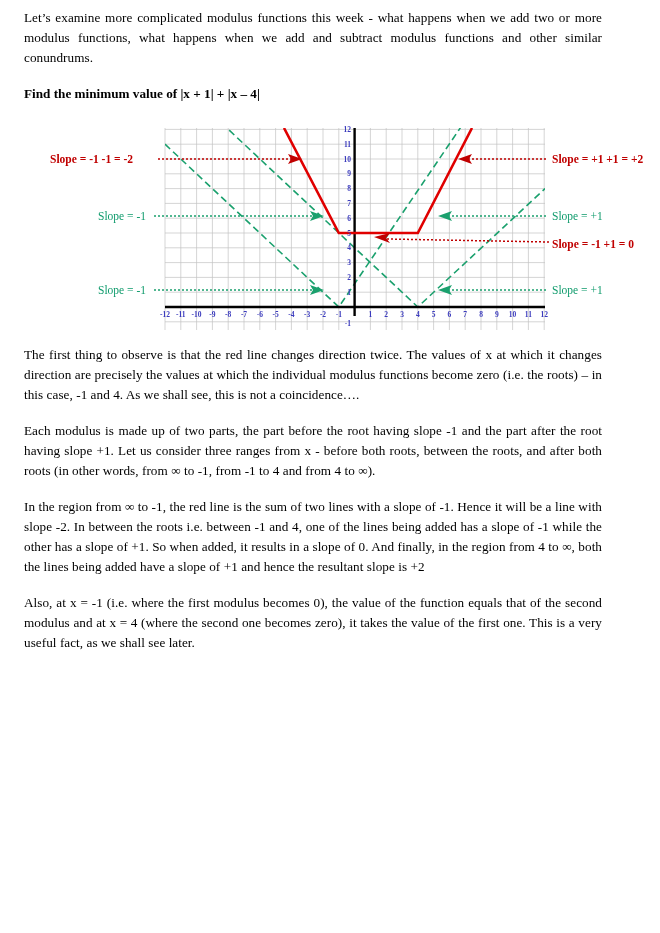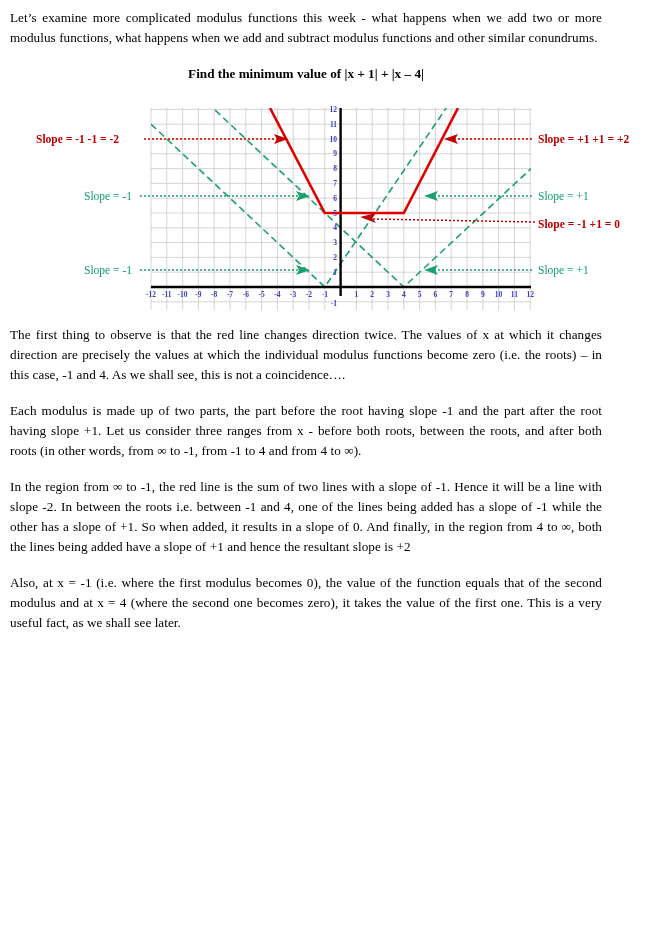--- a/index.html
+++ b/index.html
@@ -9,7 +9,7 @@
     color:#000;
     -webkit-font-smoothing:antialiased;
   }
-  .page{width:612px;height:933px;position:relative;box-sizing:border-box;padding:8px 10px 0 10px;}
+  .page{width:612px;height:933px;position:relative;box-sizing:border-box;padding:8px 10px 0 24px;}
   p.body{
     font-size:13.2px;line-height:20px;text-align:justify;
     margin:0 0 16px 0;

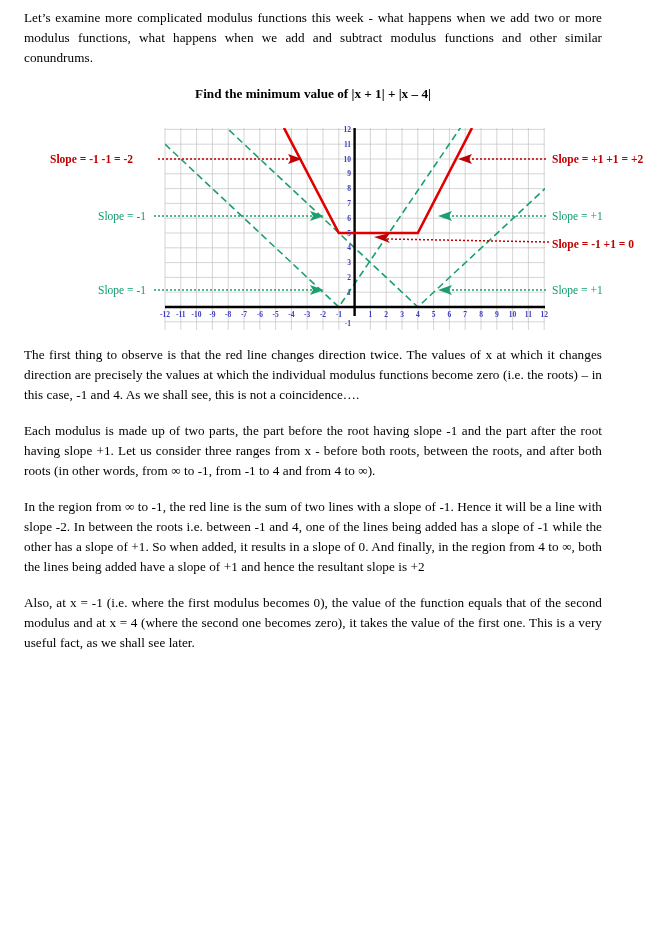--- a/index.html
+++ b/index.html
@@ -15,7 +15,7 @@
     margin:0 0 16px 0;
     letter-spacing:0.05px;
   }
-  .hd{font-weight:bold;font-size:13.2px;line-height:20px;margin:0 0 16px 0;text-align:center;}
+  .hd{font-weight:bold;font-size:13.2px;line-height:20px;margin:0 0 16px 0;}
   .b{font-weight:bold;}
   .figwrap{margin:0 0 10px 0;position:relative;height:215px;}
   svg{display:block;}

